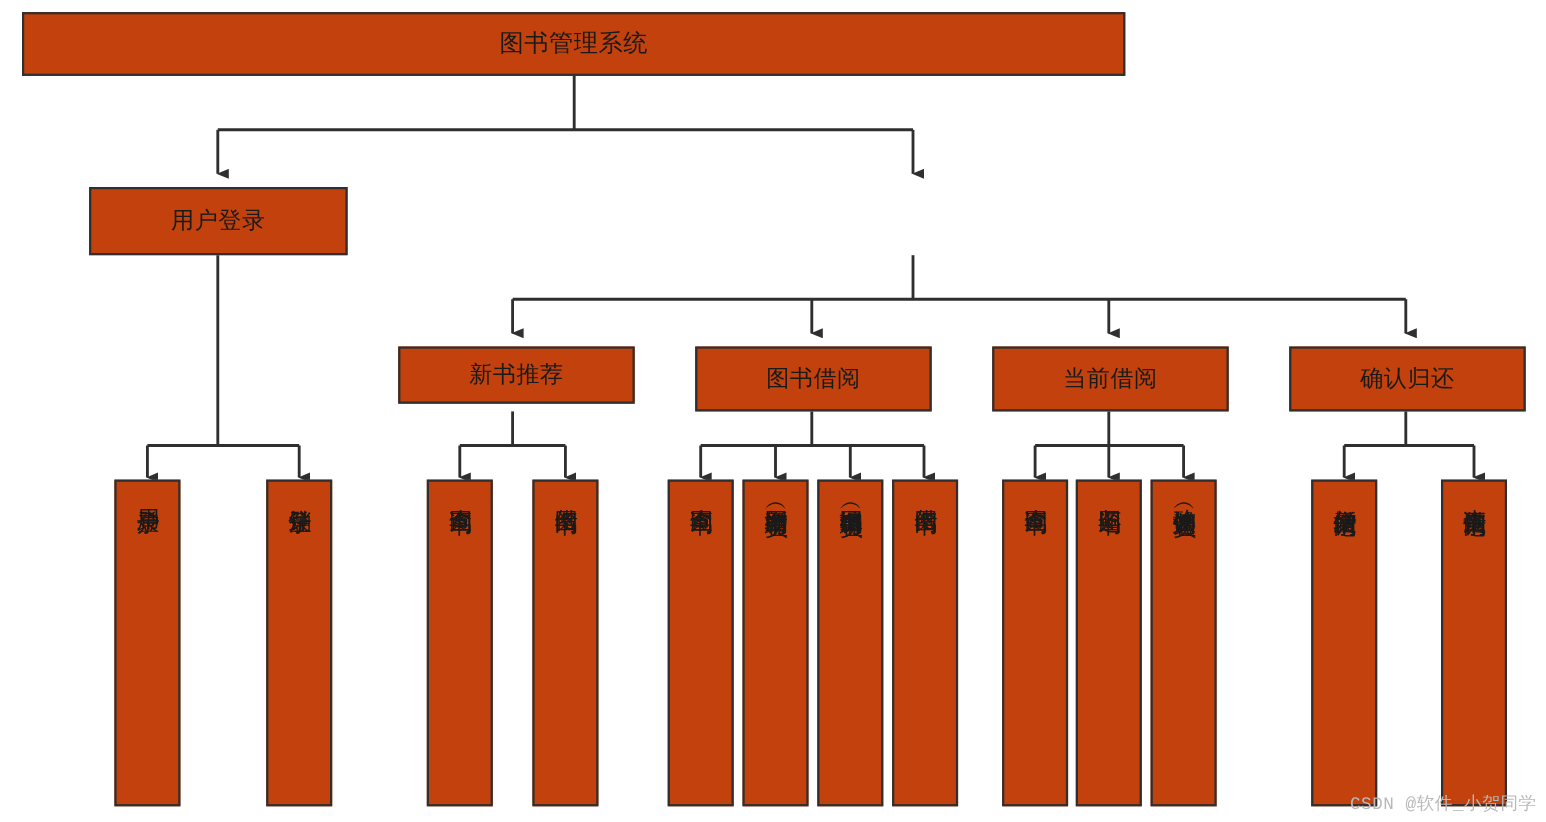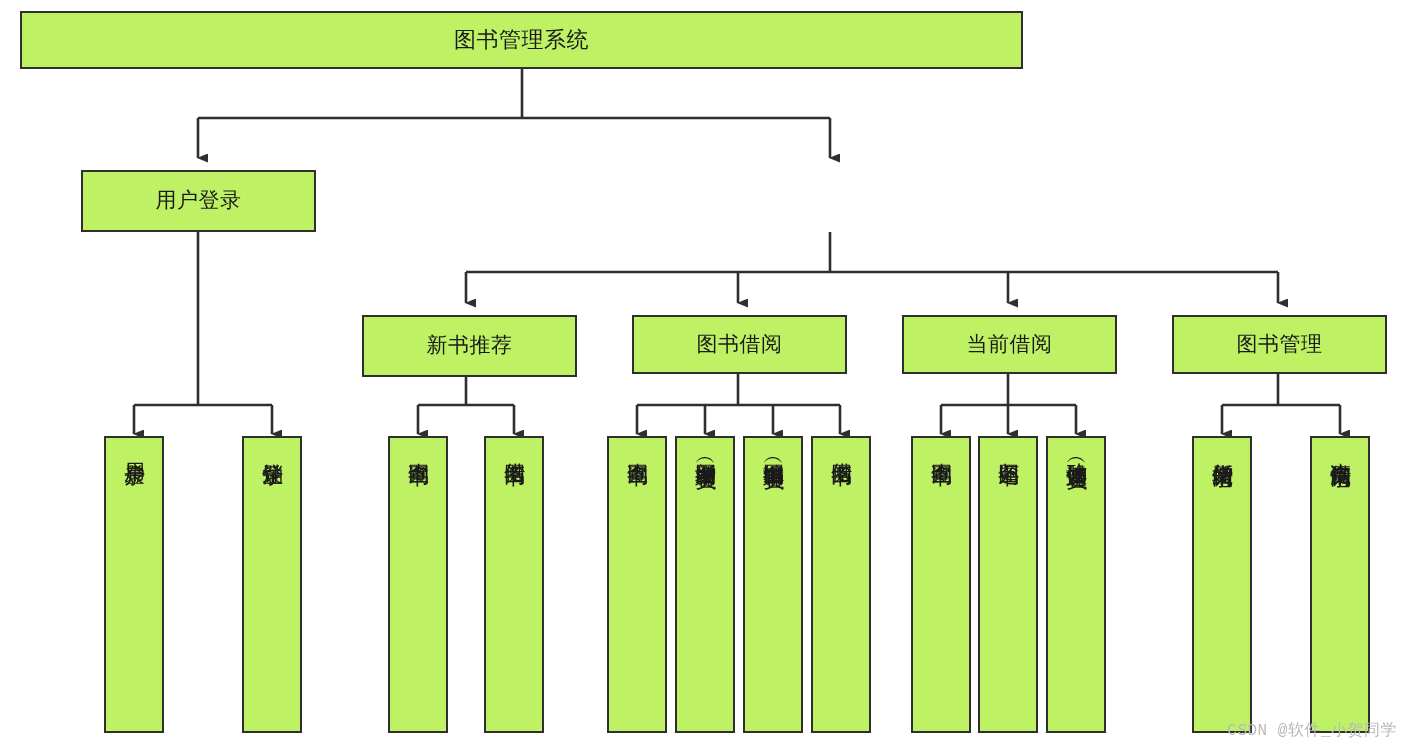--- a/index.html
+++ b/index.html
@@ -29,7 +29,7 @@
   .node {
     position: absolute;
     box-sizing: border-box;
-    background: #bef264;
+    background: #c2410c;
     border: 2px solid #2f2f2f;
     display: flex;
     align-items: center;

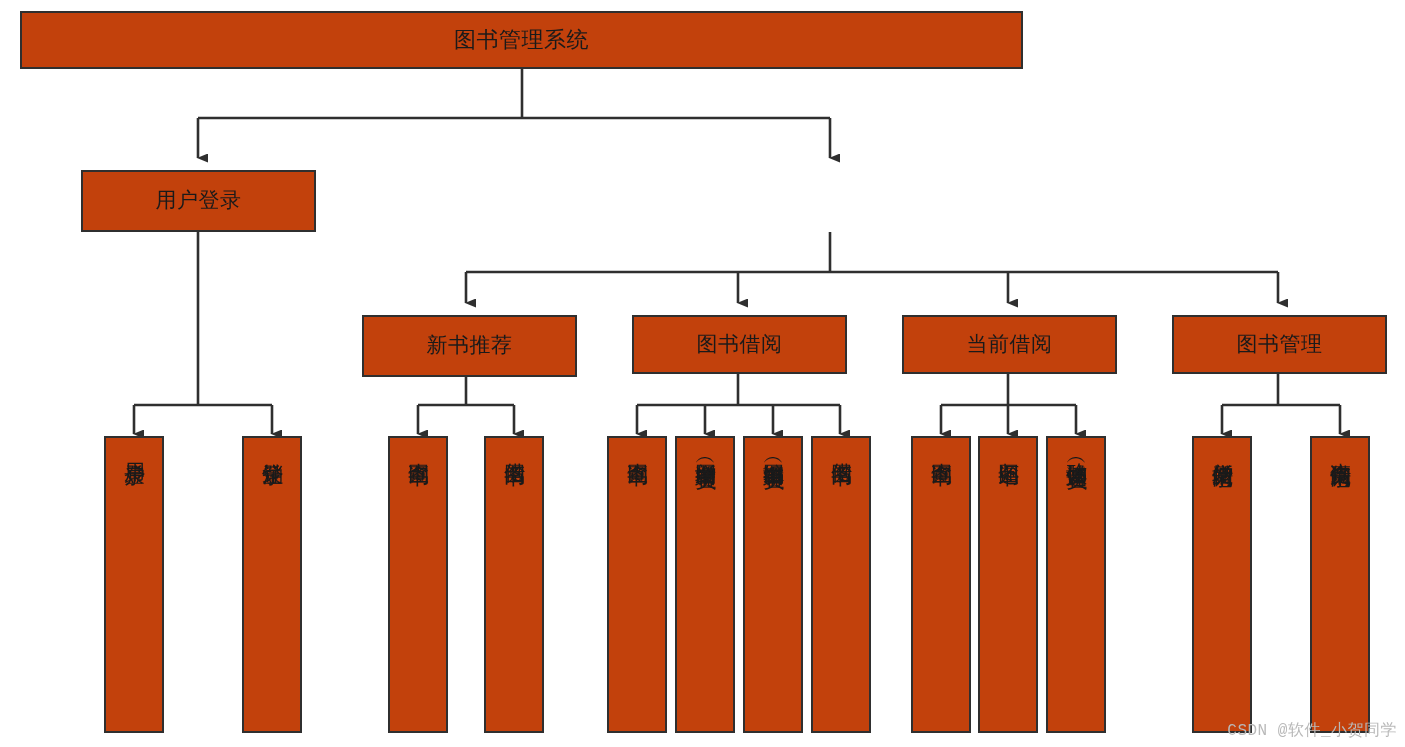--- a/index.html
+++ b/index.html
@@ -135,7 +135,7 @@
     <span class="label">用户登录</span>
   </div>
 
-  <div class="node node-h" style="left:362px; top:315px; width:215px; height:62px;">
+  <div class="node node-h" style="left:362px; top:315px; width:215px; height:52px;">
     <span class="label">新书推荐</span>
   </div>
   <div class="node node-h" style="left:632px; top:315px; width:215px; height:59px;">

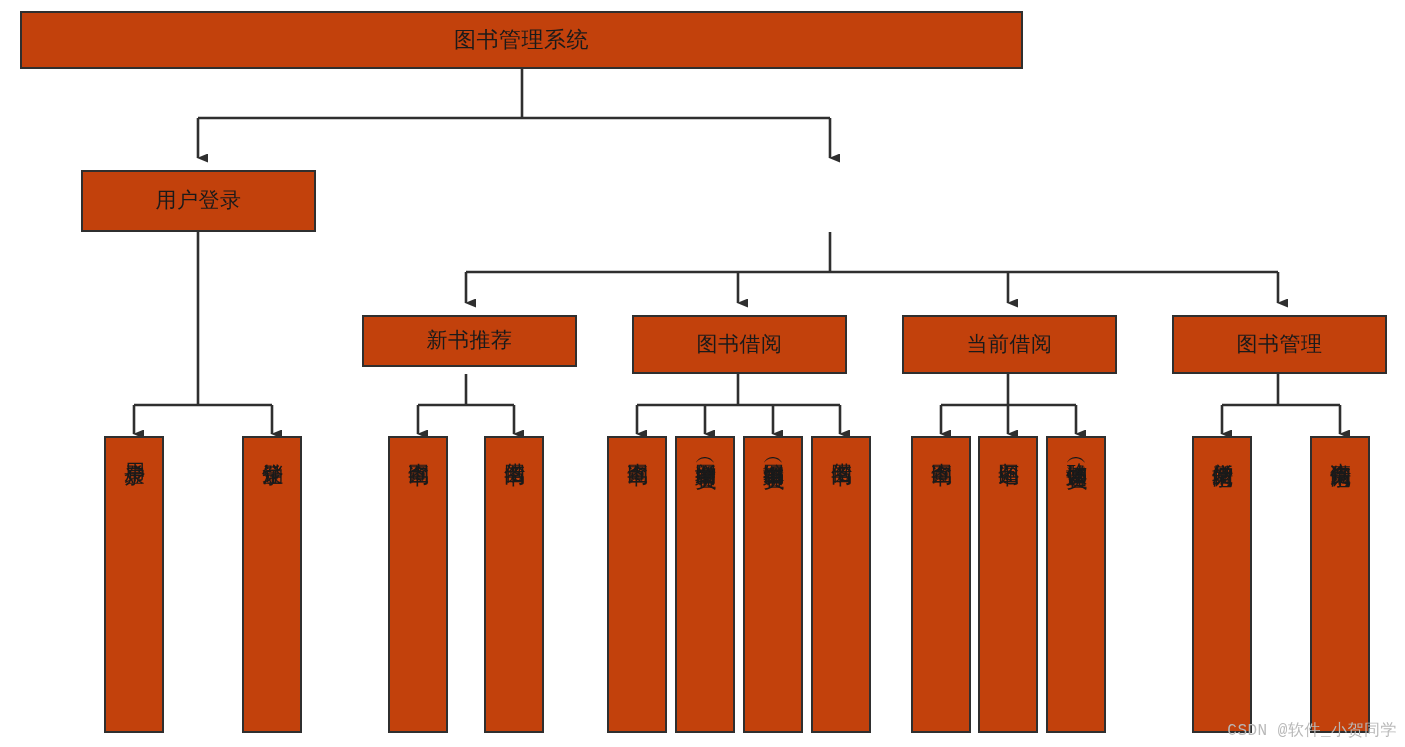--- a/index.html
+++ b/index.html
@@ -145,7 +145,7 @@
     <span class="label">当前借阅</span>
   </div>
   <div class="node node-h" style="left:1172px; top:315px; width:215px; height:59px;">
-    <span class="label">图书管理</span>
+    <span class="label">确认归还</span>
   </div>
 
   <div class="node node-v" style="left:104px; top:436px; width:60px; height:297px;">

